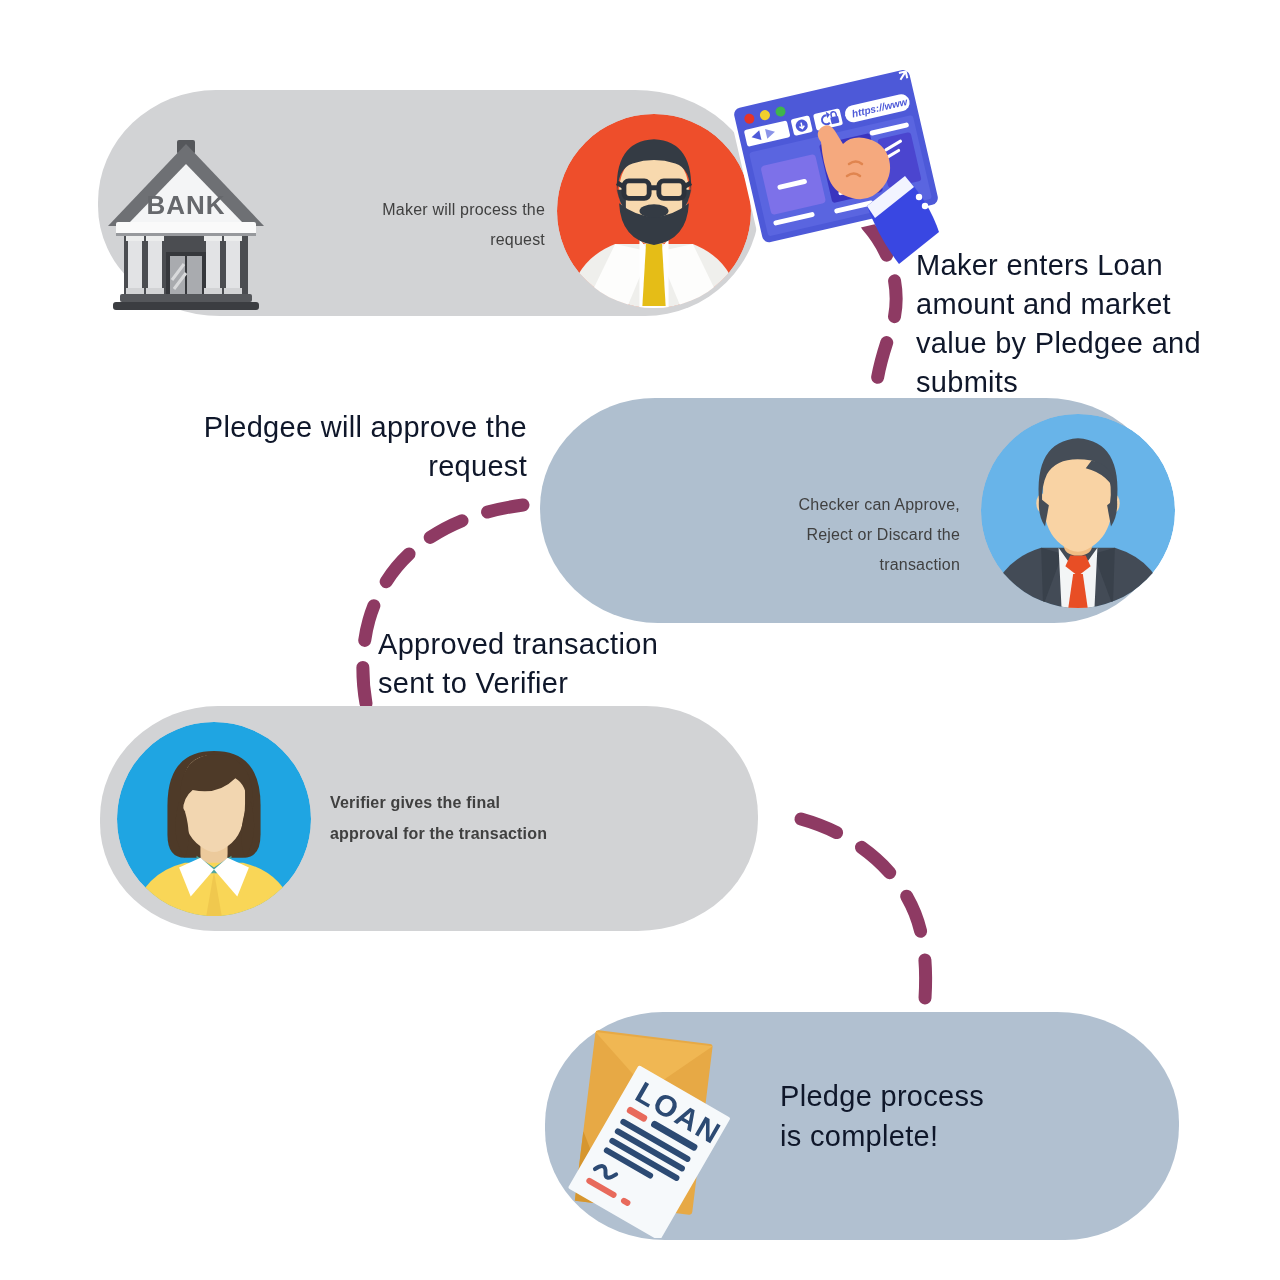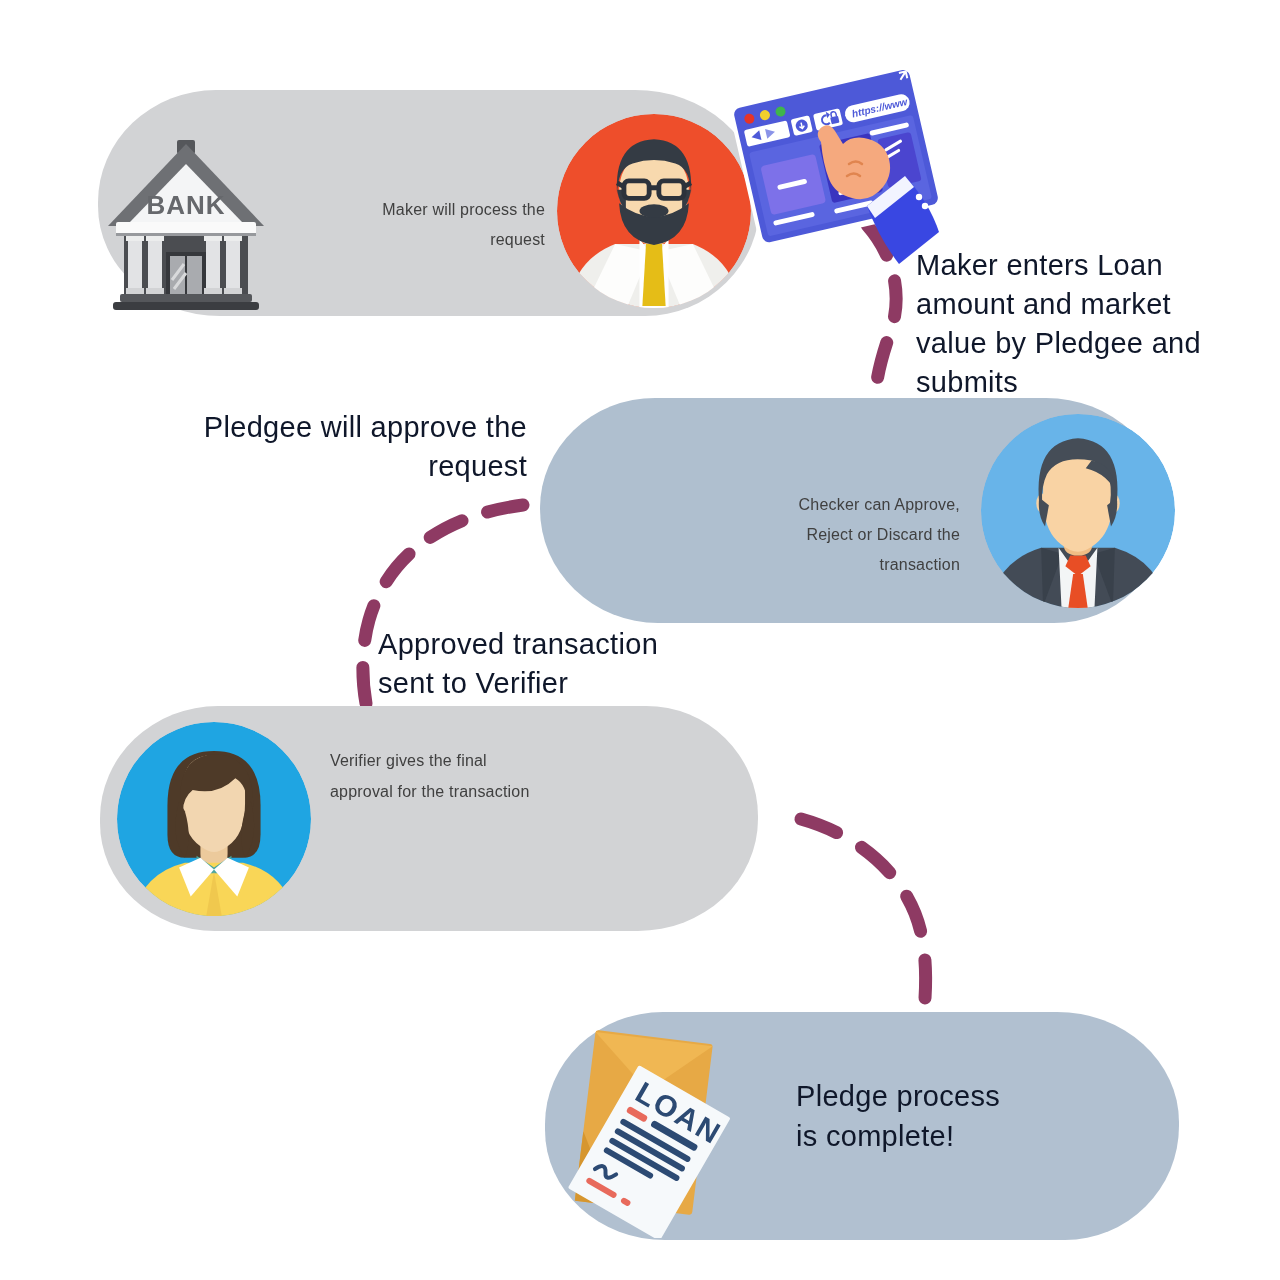--- a/index.html
+++ b/index.html
@@ -219,7 +219,7 @@
   </g>
 </svg>
 
-<div class="pill-text" style="left:330px;top:745px;width:320px;line-height:31px;">Verifier gives the final
+<div class="pill-text" style="left:330px;top:787px;width:320px;line-height:31px;font-weight:bold;">Verifier gives the final
 approval for the transaction</div>
 
 <div class="pill bluegray" style="left:545px;top:1012px;width:634px;height:228px;border-radius:118px 122px 114px 120px / 112px 110px 114px 110px;background:#b1c0d0;"></div>

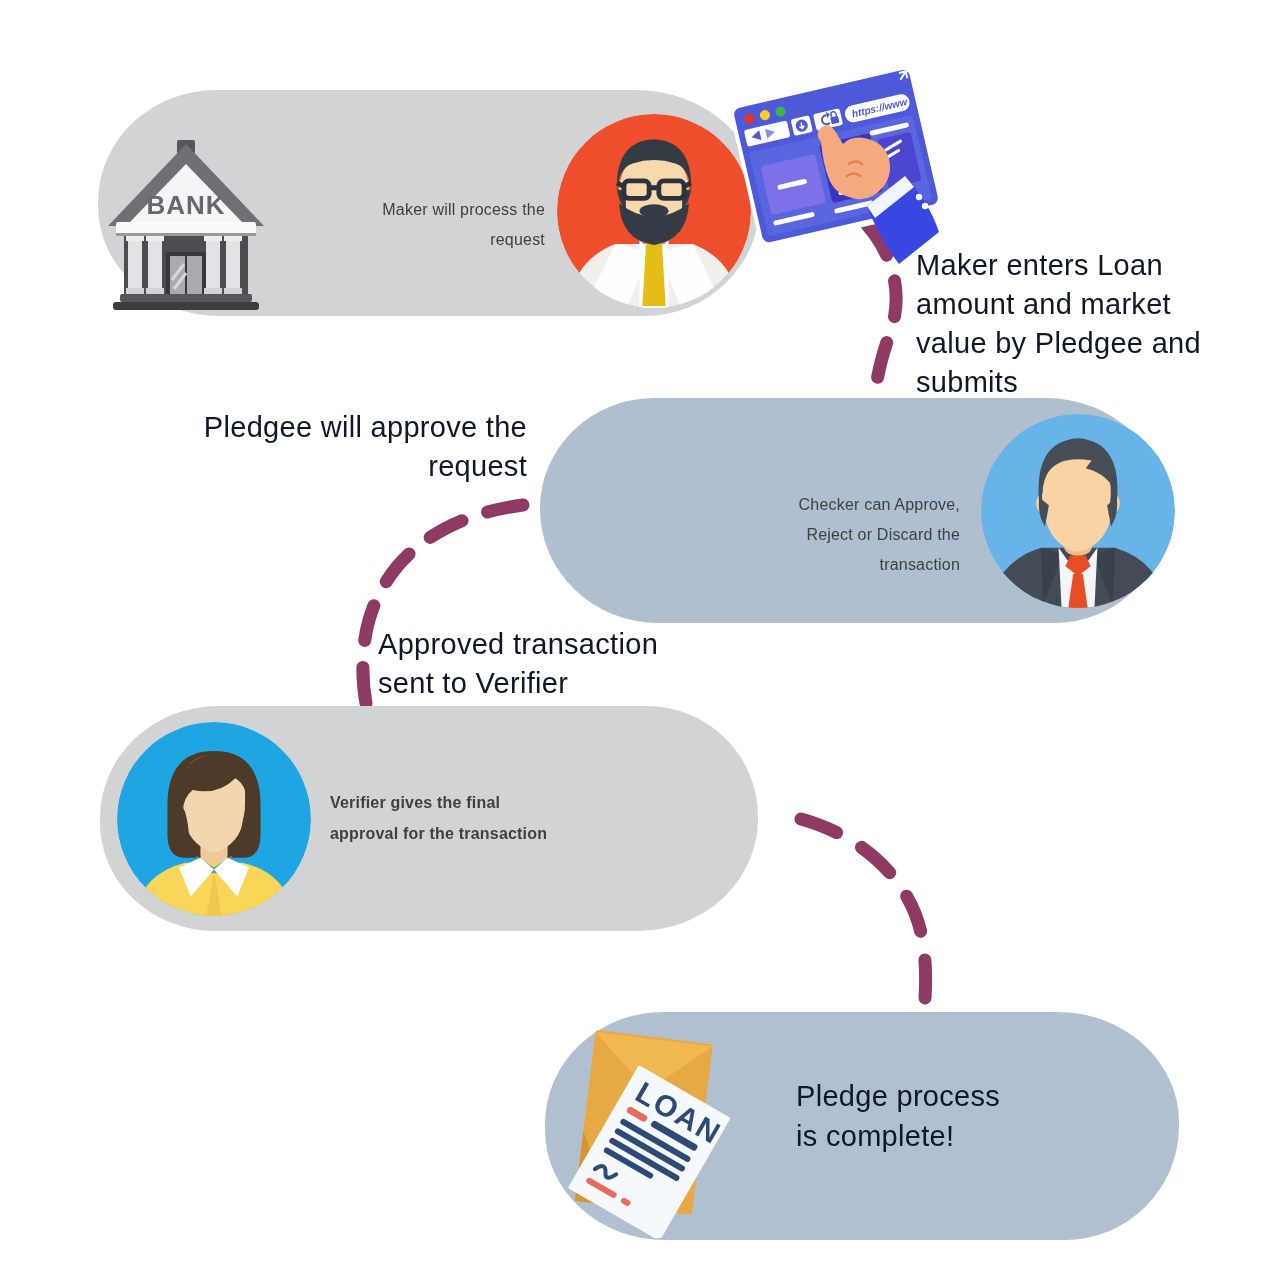--- a/index.html
+++ b/index.html
@@ -252,7 +252,7 @@
   </g>
 </svg>
 
-<div class="caption" style="left:796px;top:1076px;width:340px;line-height:40px;">Pledge process
+<div class="caption" style="left:780px;top:1076px;width:340px;line-height:40px;">Pledge process
 is complete!</div>
 
 </body></html>

